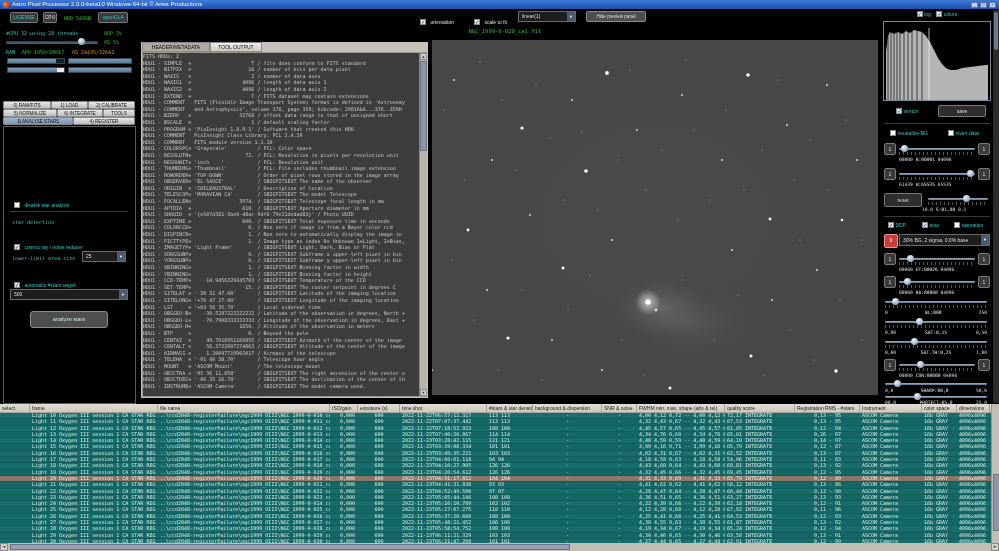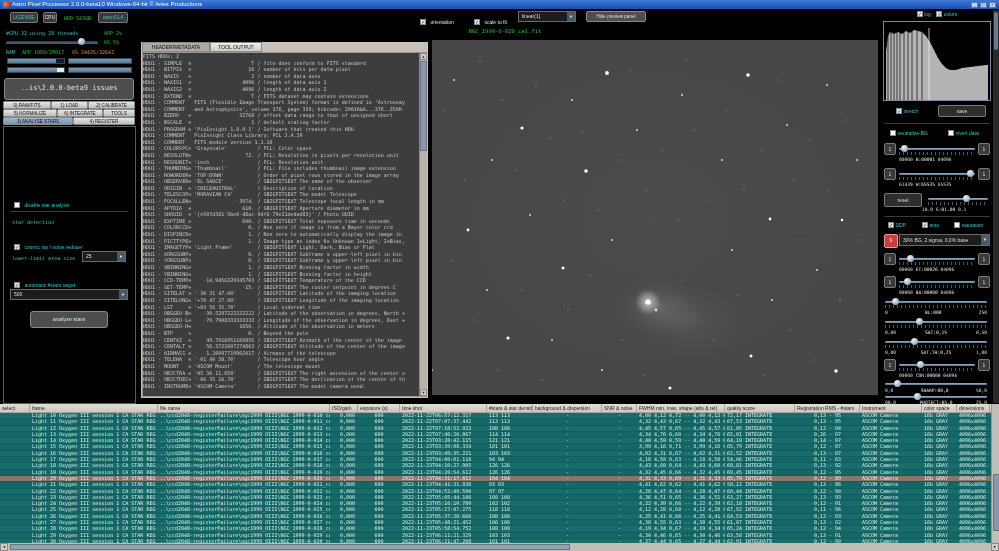--- a/index.html
+++ b/index.html
@@ -148,7 +148,6 @@
         <div class="pfill" style="width:100%;"></div>
       </div>
 
-    <div id="betabtn">..is\2.0.0-beta9 issues</div>
 
     <div class="lp-tab" style="left:1px;top:91px;width:48px;">0) RAW/FITS</div>
     <div class="lp-tab" style="left:49px;top:91px;width:37px;">1) LOAD</div>

